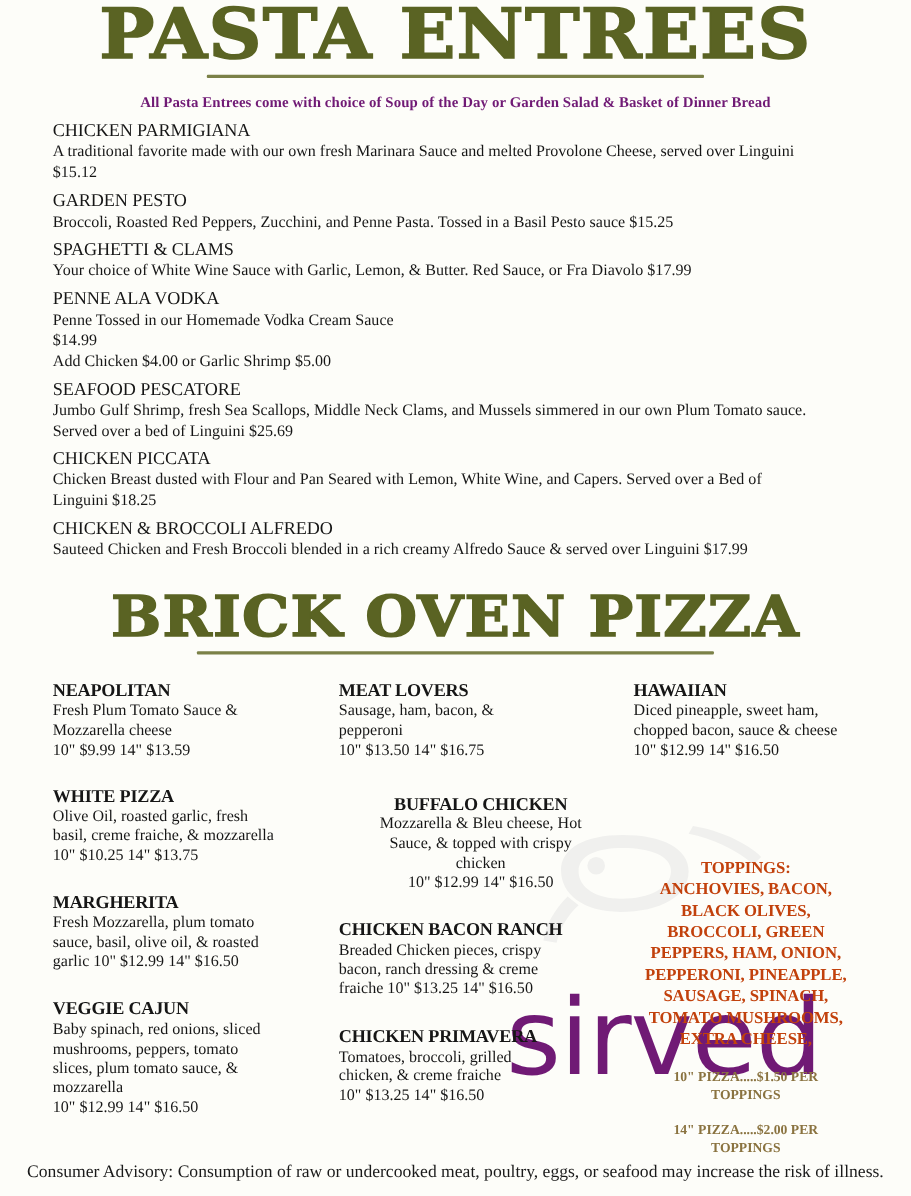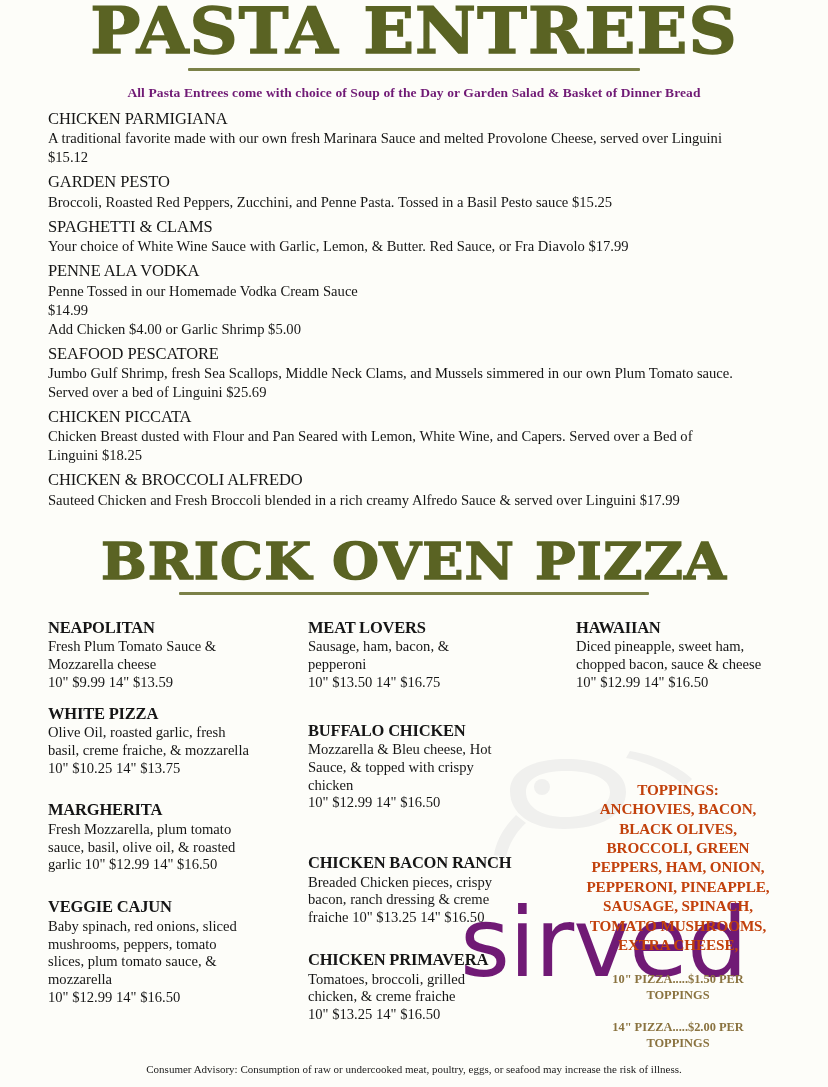--- a/index.html
+++ b/index.html
@@ -139,7 +139,7 @@
   }
 
   
-  .col-1 .pizza-item:nth-child(1) { margin-bottom: 11px; }
+  .col-1 .pizza-item:nth-child(1) { margin-bottom: 21px; }
   .col-1 .pizza-item:nth-child(2) { margin-bottom: 22px; }
   .col-1 .pizza-item:nth-child(3) { margin-bottom: 22px; }
   .col-2 .pizza-item:nth-child(1) { margin-bottom: 28px; }

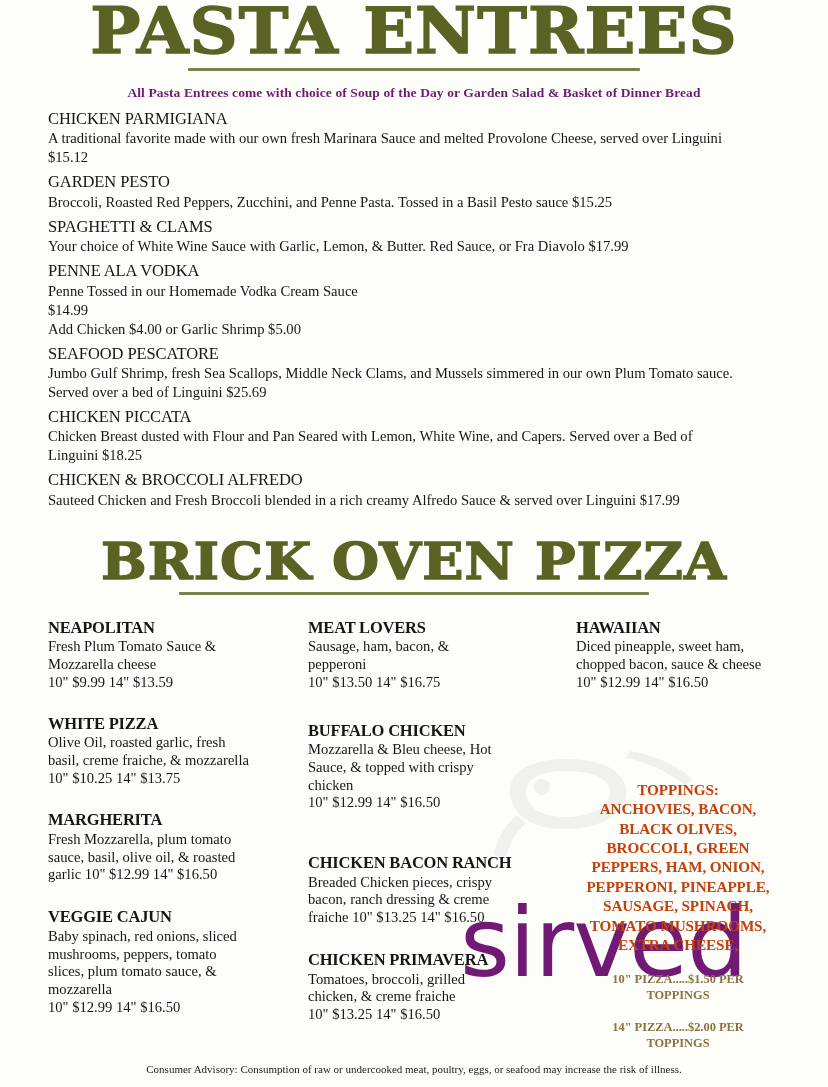--- a/index.html
+++ b/index.html
@@ -143,7 +143,7 @@
   .col-1 .pizza-item:nth-child(2) { margin-bottom: 22px; }
   .col-1 .pizza-item:nth-child(3) { margin-bottom: 22px; }
   .col-2 .pizza-item:nth-child(1) { margin-bottom: 28px; }
-  .col-2 .pizza-item:nth-child(2) { margin-bottom: 40px; }
+  .col-2 .pizza-item:nth-child(2) { margin-bottom: 22px; text-align: center; }
   .col-2 .pizza-item:nth-child(3) { margin-bottom: 22px; }
 
   

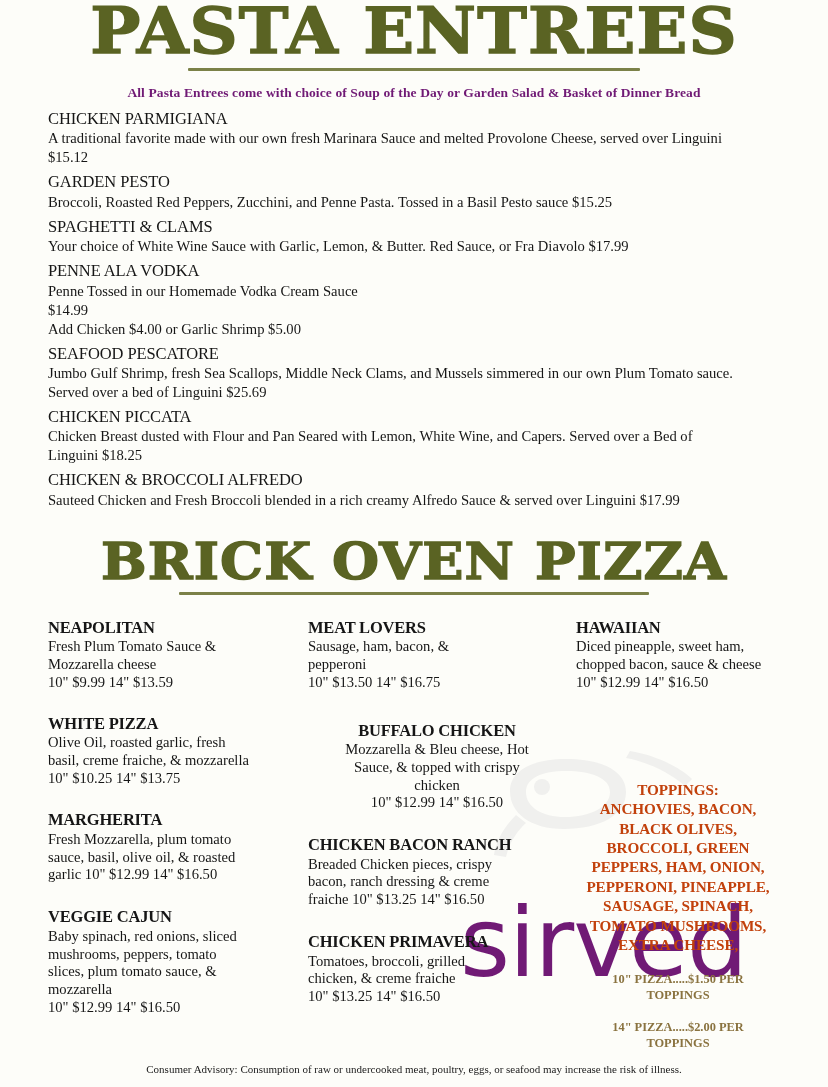--- a/index.html
+++ b/index.html
@@ -178,7 +178,7 @@
     right: 0;
     bottom: 12px;
     text-align: center;
-    font-size: 11px;
+    font-size: 16px;
     color: #1a1a1a;
     z-index: 2;
     margin-top: 20px;

